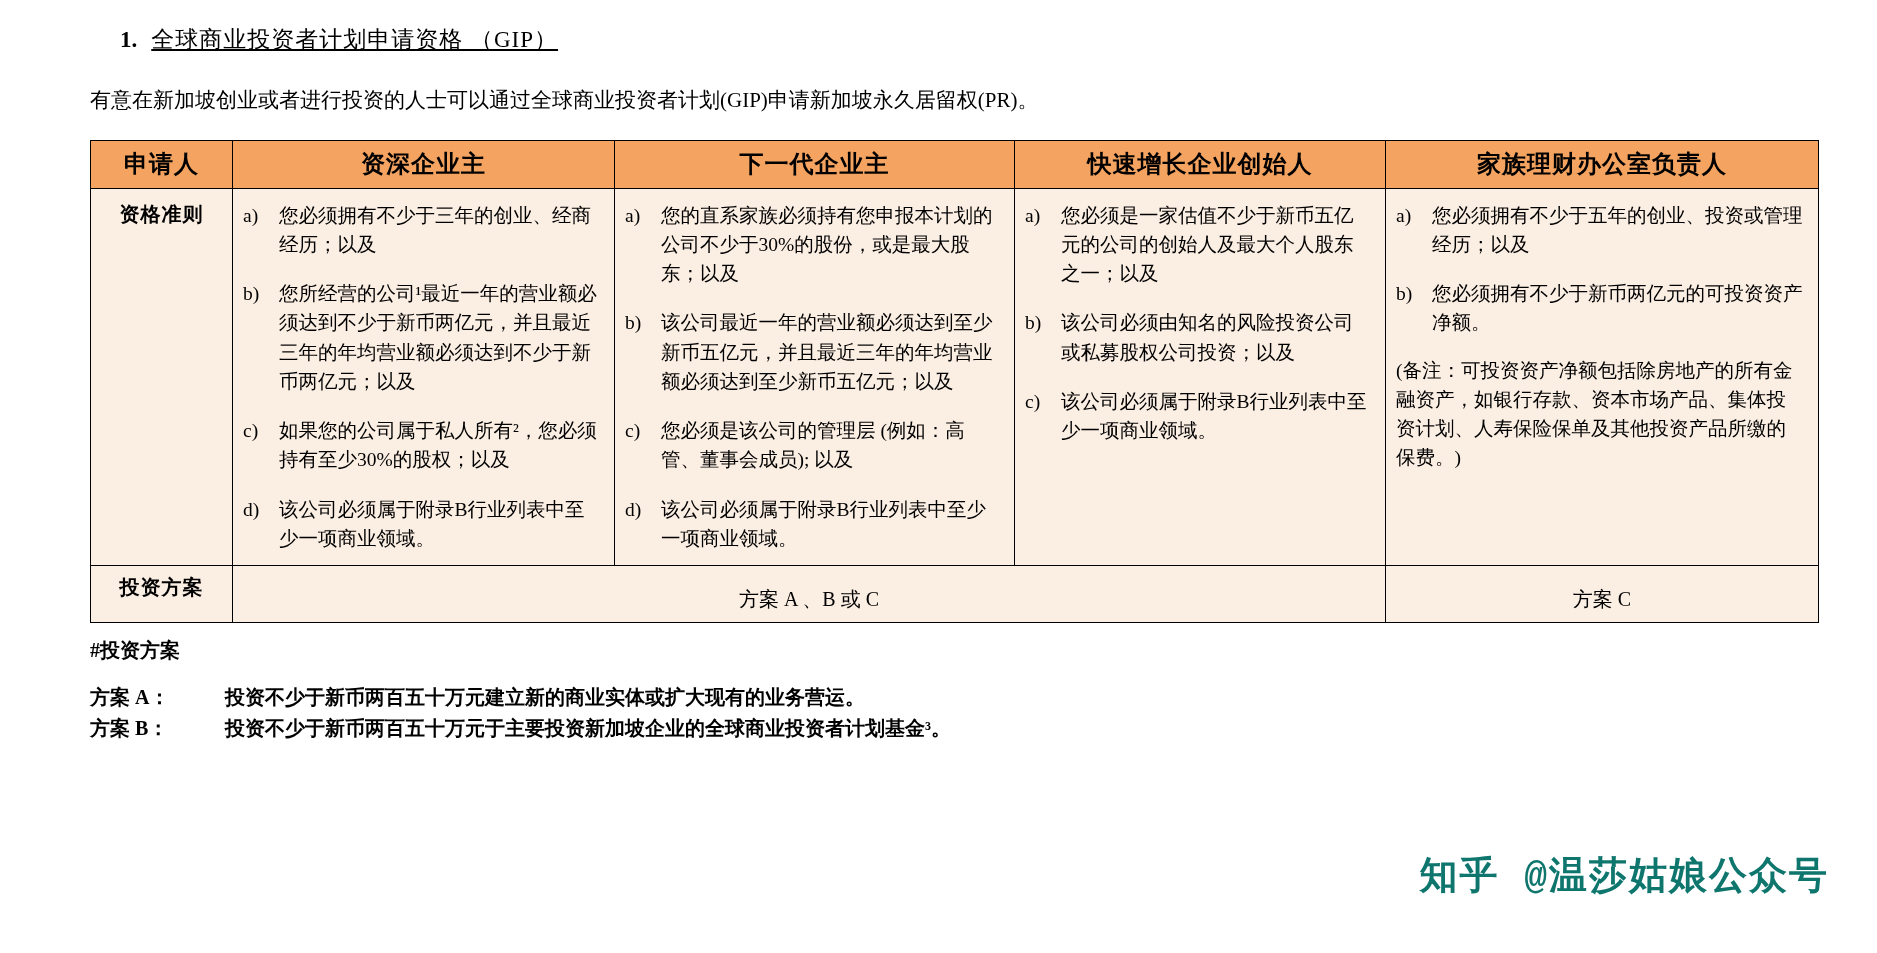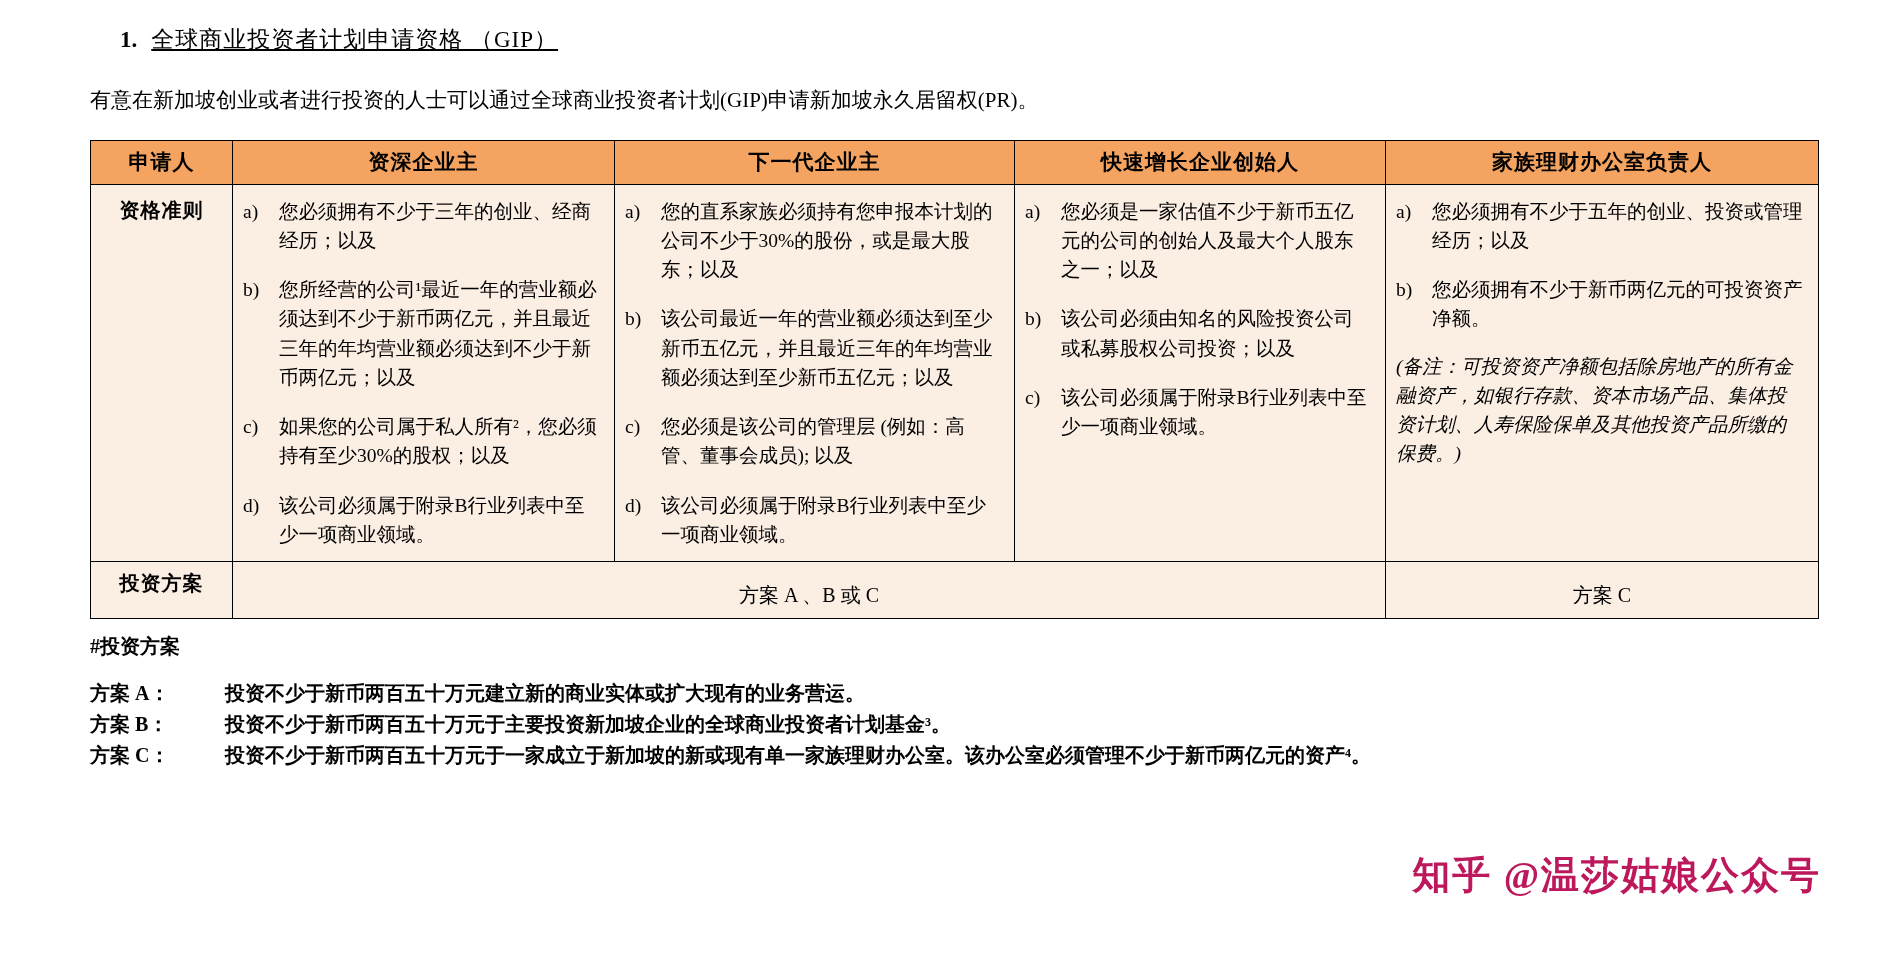--- a/index.html
+++ b/index.html
@@ -60,7 +60,7 @@
     background: #f4a460;
     text-align: center;
     font-weight: bold;
-    font-size: 21px;
+    font-size: 24px;
     padding: 7px 4px 8px 4px;
     letter-spacing: 1px;
   }

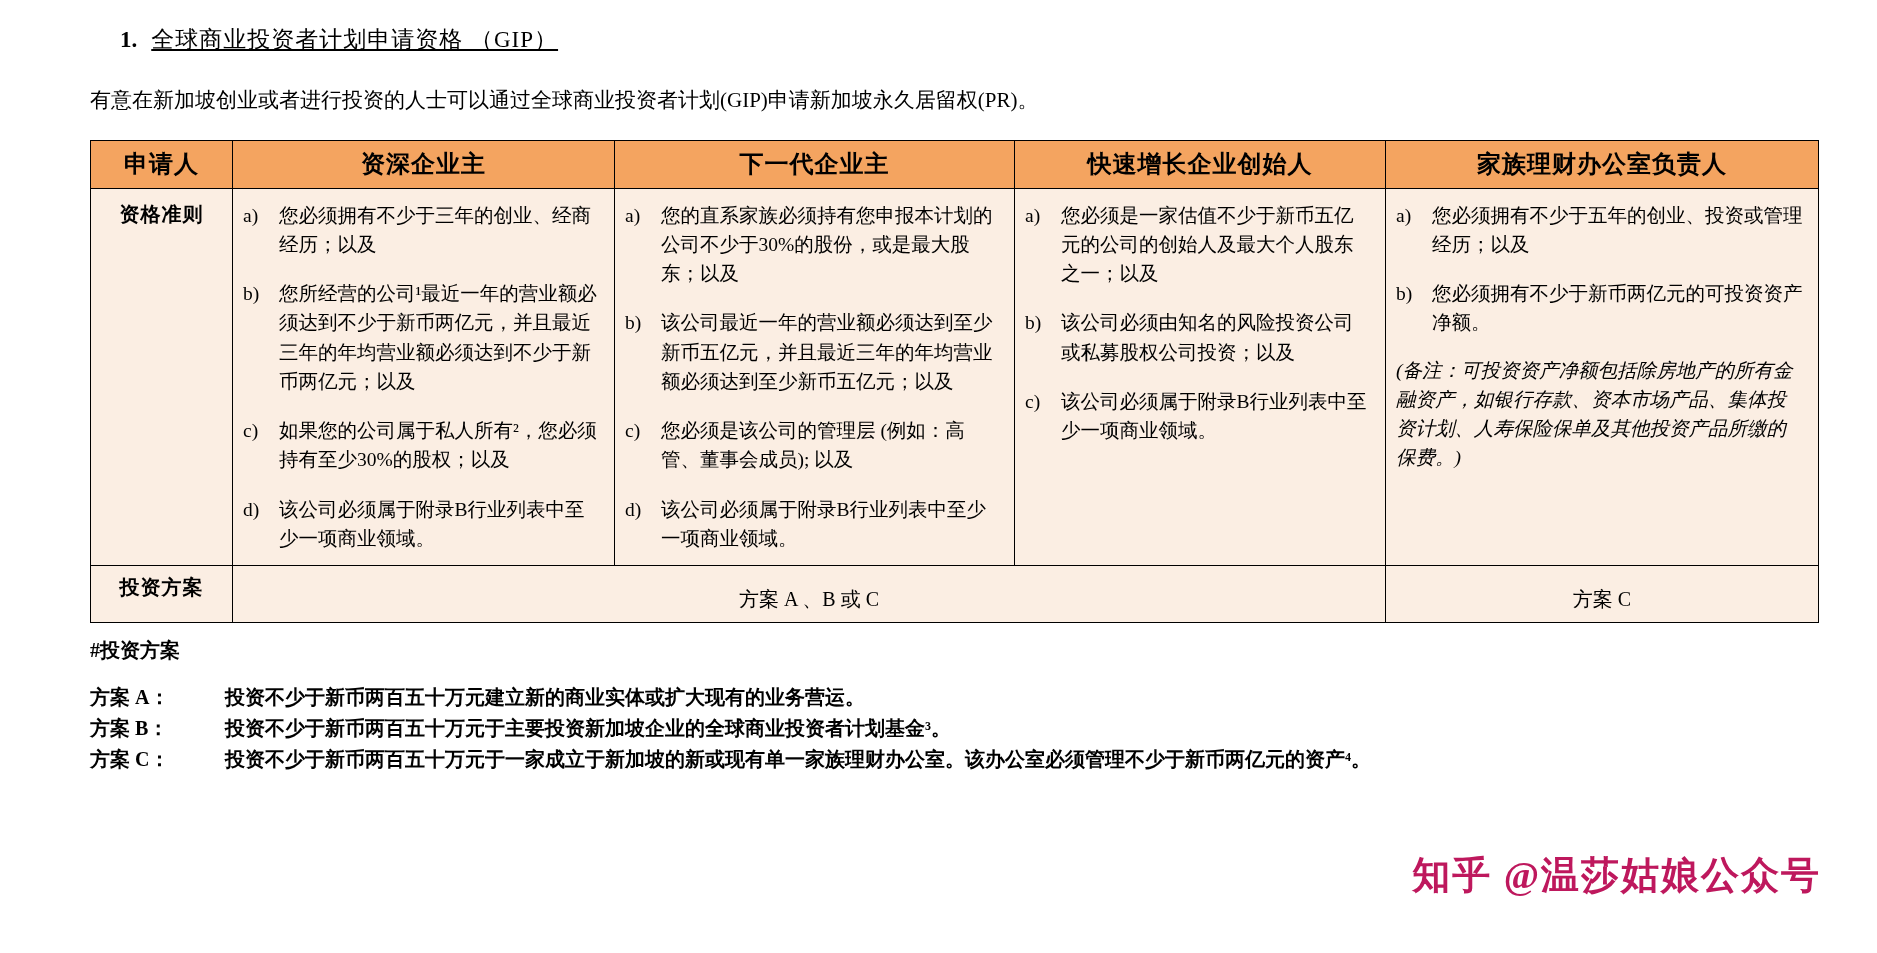--- a/index.html
+++ b/index.html
@@ -103,7 +103,6 @@
   .note {
     margin-top: 18px;
     line-height: 1.5;
-    font-style: italic;
   }
   tr.plan td {
     font-size: 20px;

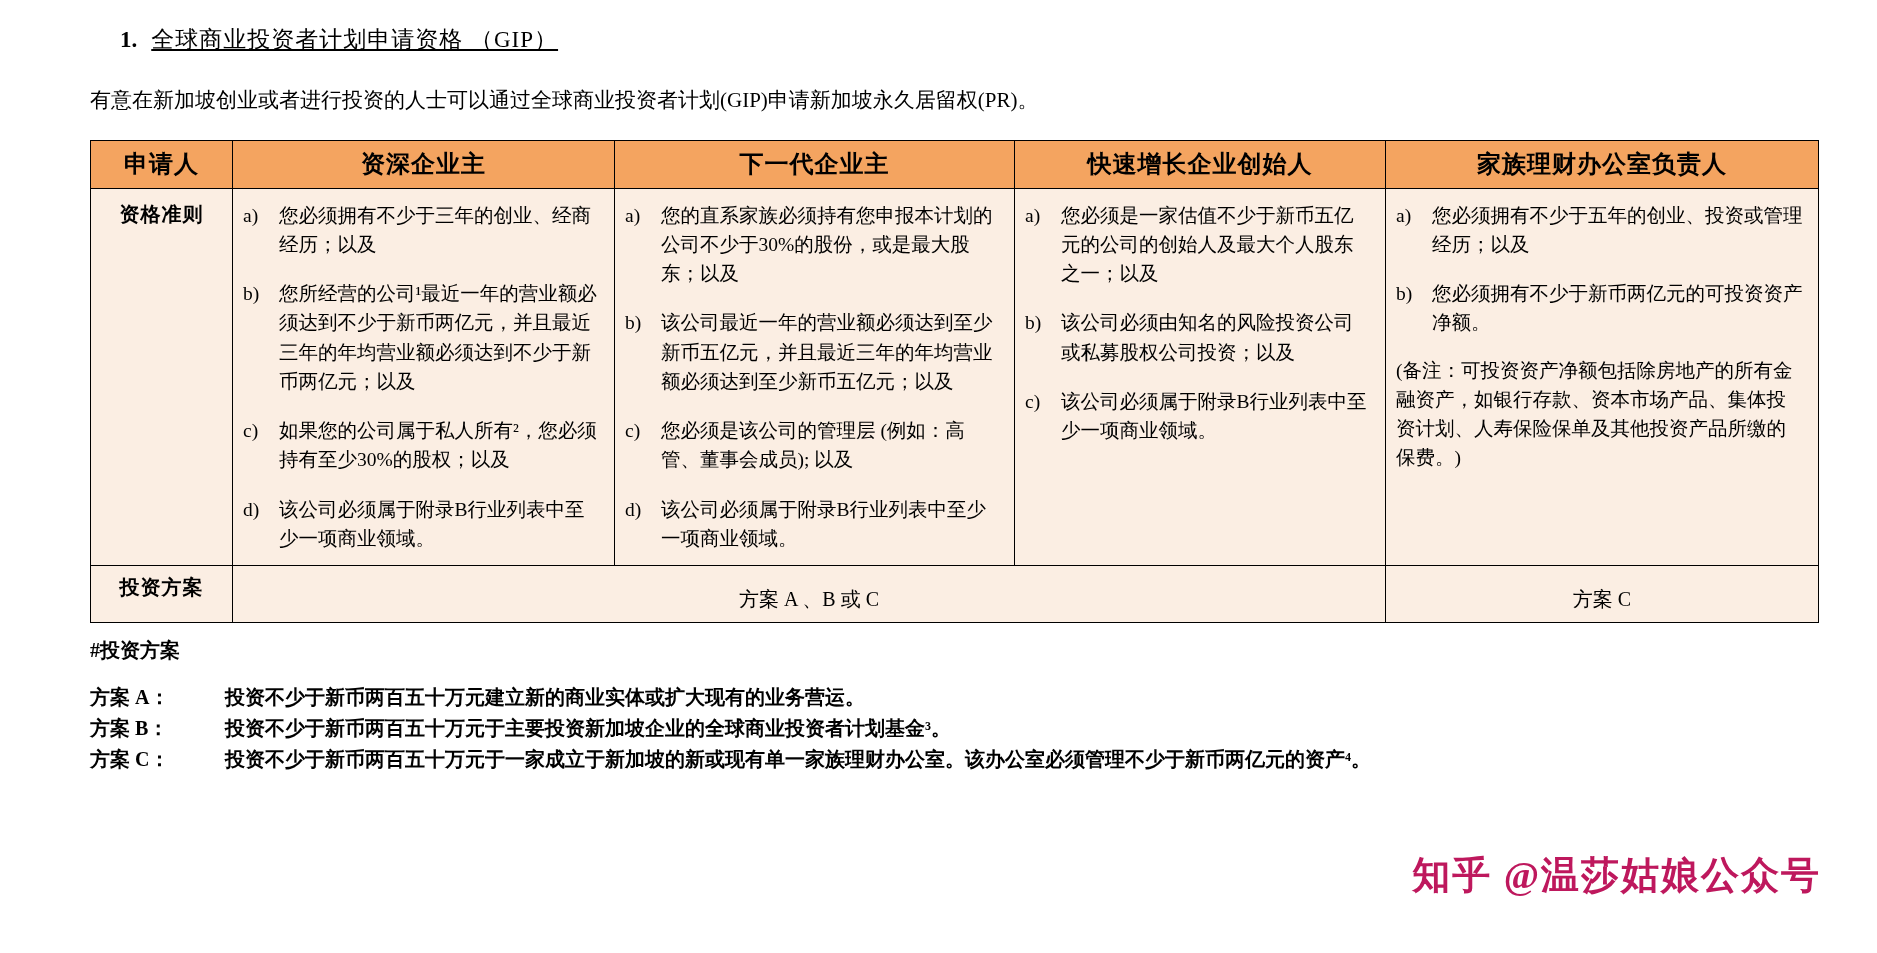--- a/index.html
+++ b/index.html
@@ -264,10 +264,6 @@
       <span class="fname">方案 B：</span>
       <span>投资不少于新币两百五十万元于主要投资新加坡企业的全球商业投资者计划基金³。</span>
     </div>
-    <div class="frow">
-      <span class="fname">方案 C：</span>
-      <span>投资不少于新币两百五十万元于一家成立于新加坡的新或现有单一家族理财办公室。该办公室必须管理不少于新币两亿元的资产⁴。</span>
-    </div>
   </div>
 
   <div class="watermark">知乎 @温莎姑娘公众号</div>

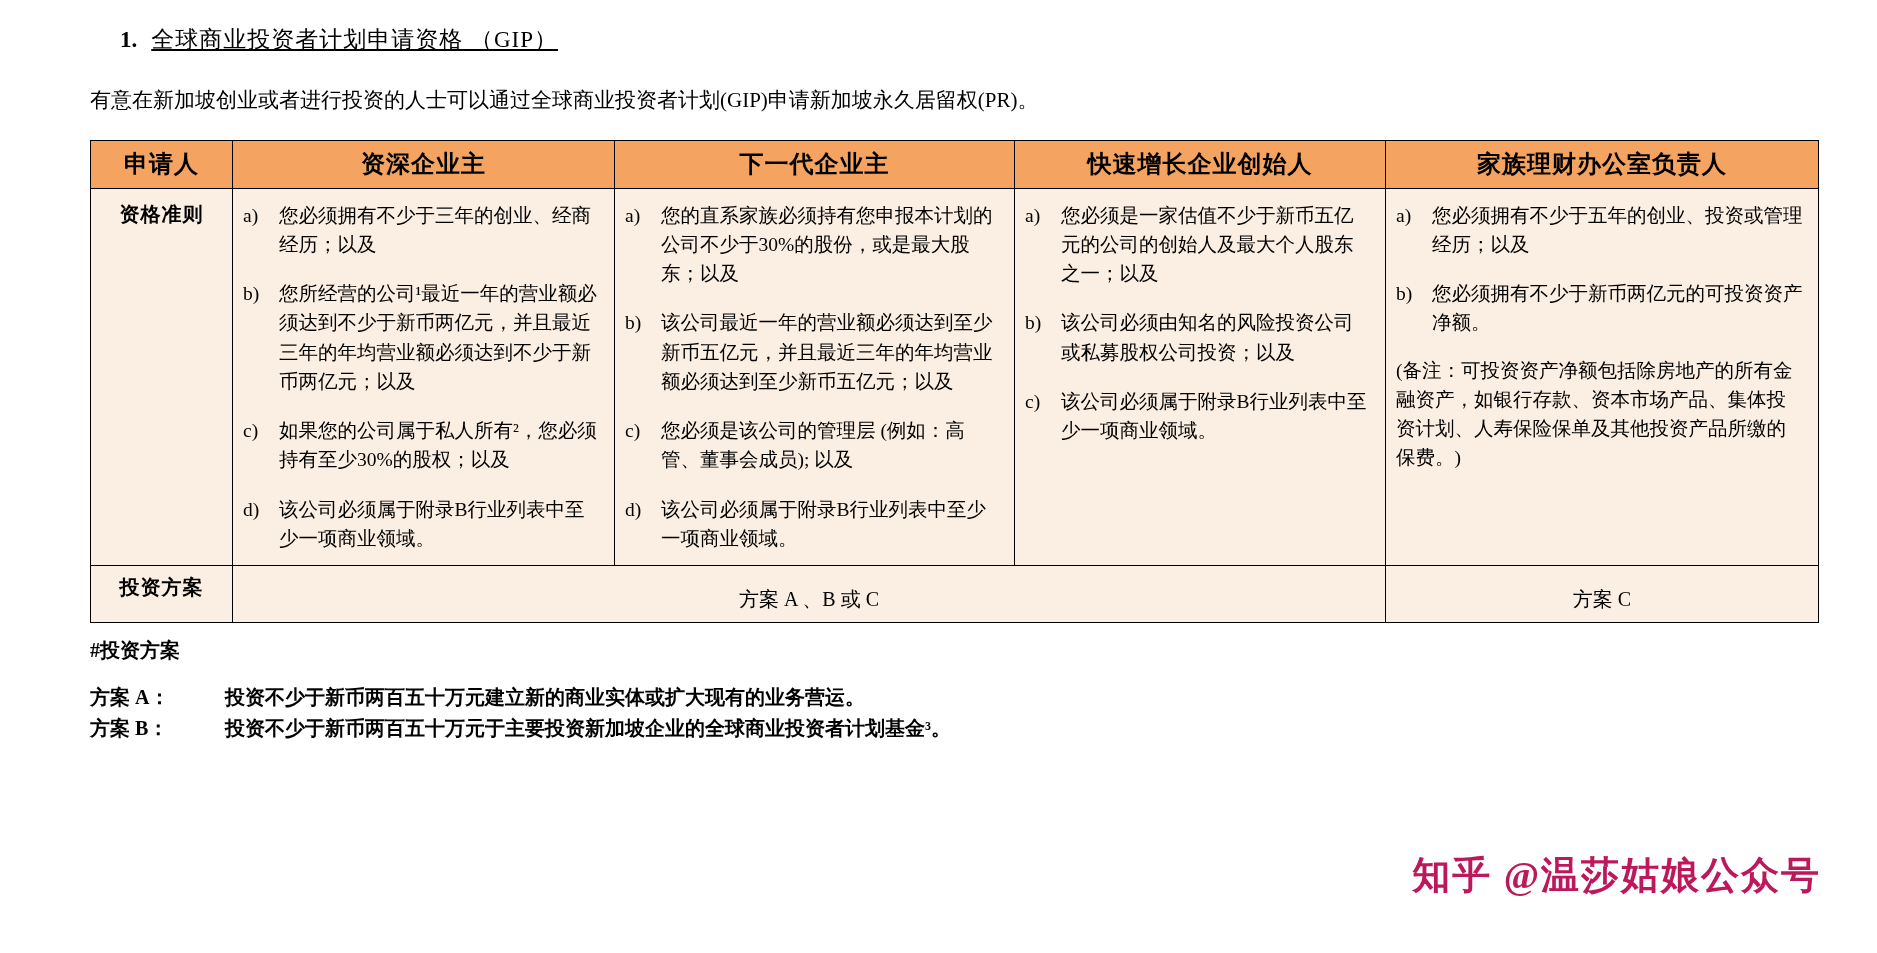--- a/index.html
+++ b/index.html
@@ -127,12 +127,12 @@
   }
   .watermark {
     position: absolute;
-    right: 56px;
+    right: 48px;
     bottom: 52px;
     font-size: 38px;
     font-weight: bold;
-    color: #be185d;
-    font-family: Liberation Serif, serif;
+    color: #0f766e;
+    font-family: Liberation Mono, monospace;
     letter-spacing: 2px;
     white-space: nowrap;
   }

